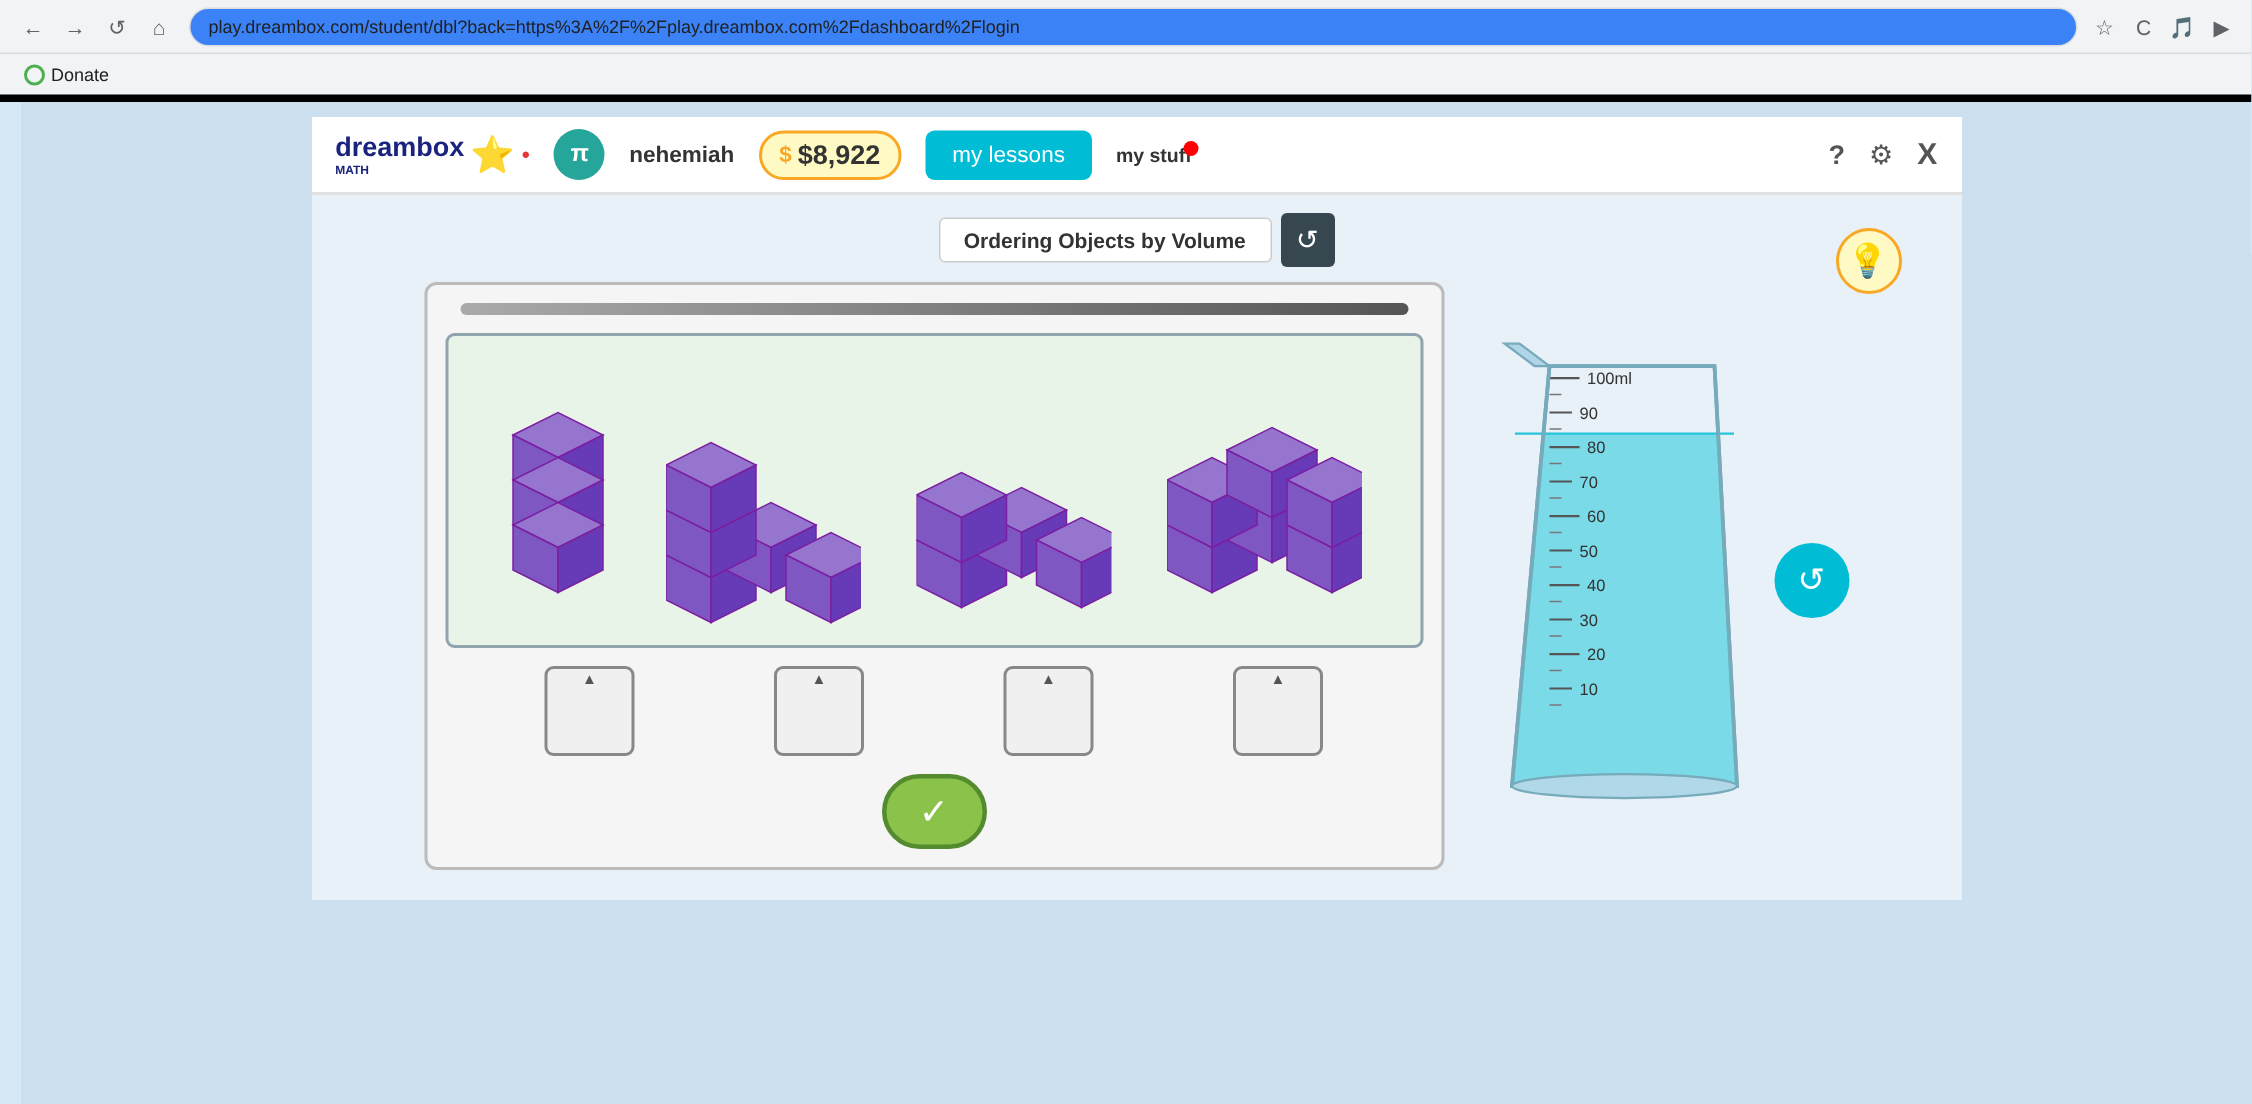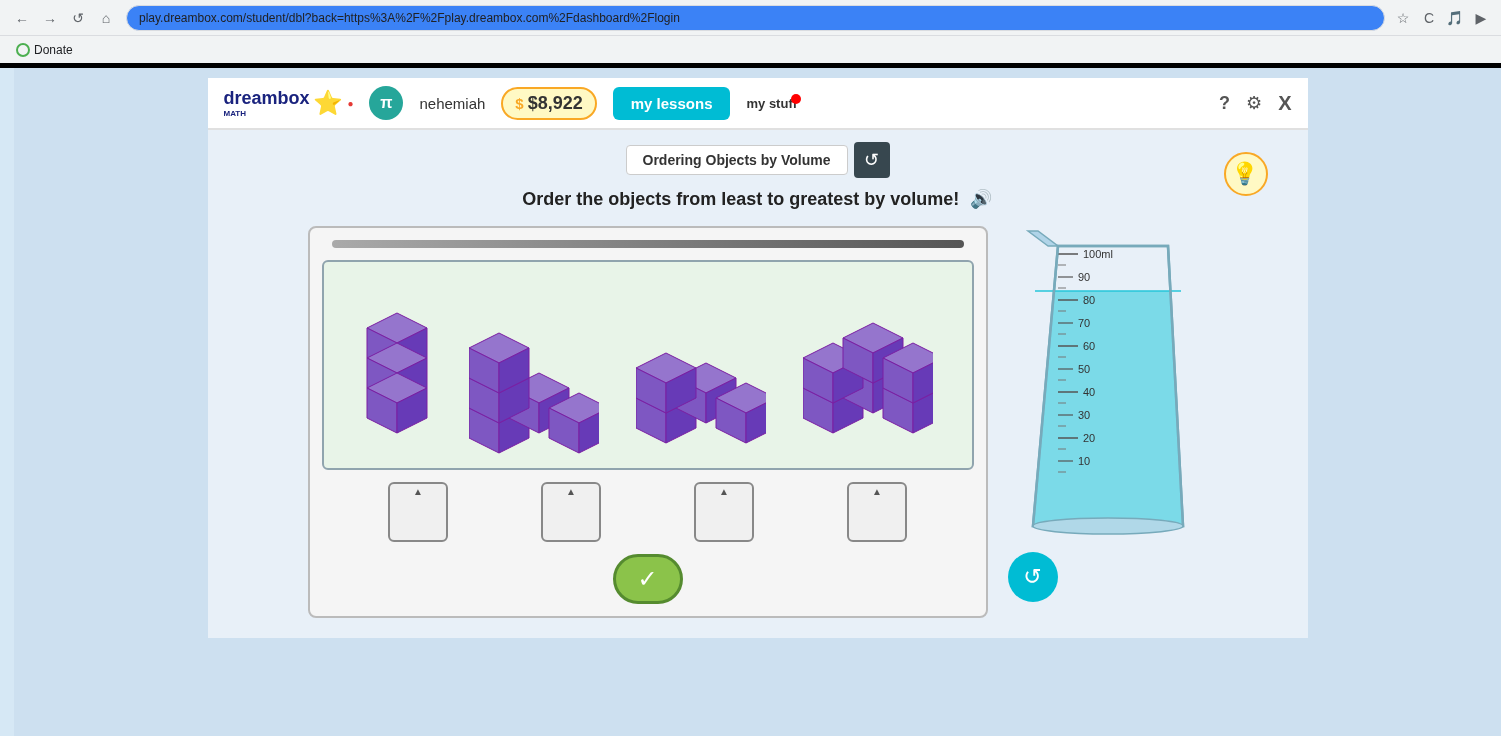--- a/index.html
+++ b/index.html
@@ -132,7 +132,7 @@
     }
     .username {
       font-size: 15px;
-      font-weight: normal;
+      font-weight: bold;
       color: #333;
     }
     .coins-display {

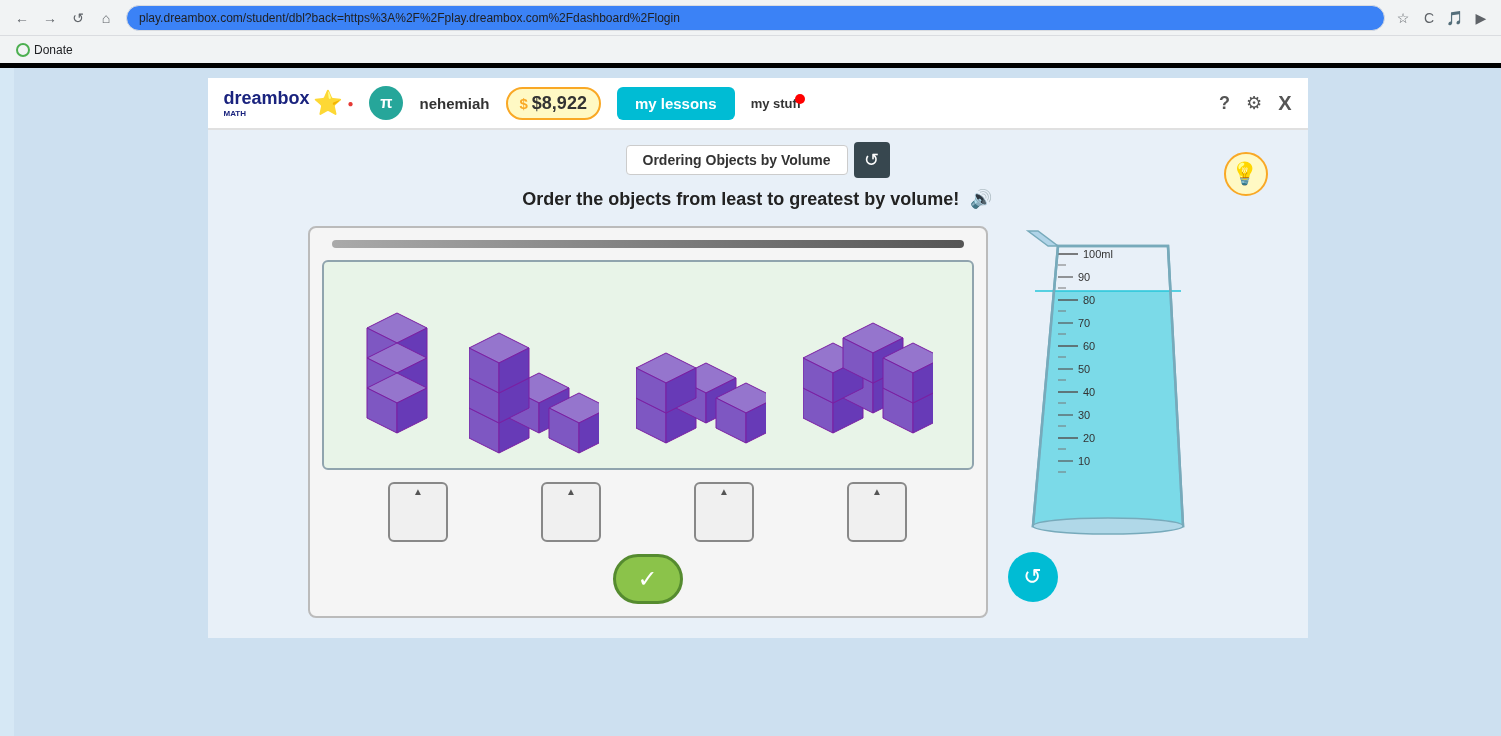--- a/index.html
+++ b/index.html
@@ -161,7 +161,7 @@
       border-radius: 6px;
       padding: 8px 18px;
       font-size: 15px;
-      font-weight: bold;
+      font-weight: normal;
       cursor: pointer;
     }
     .nav-btn-stuff {

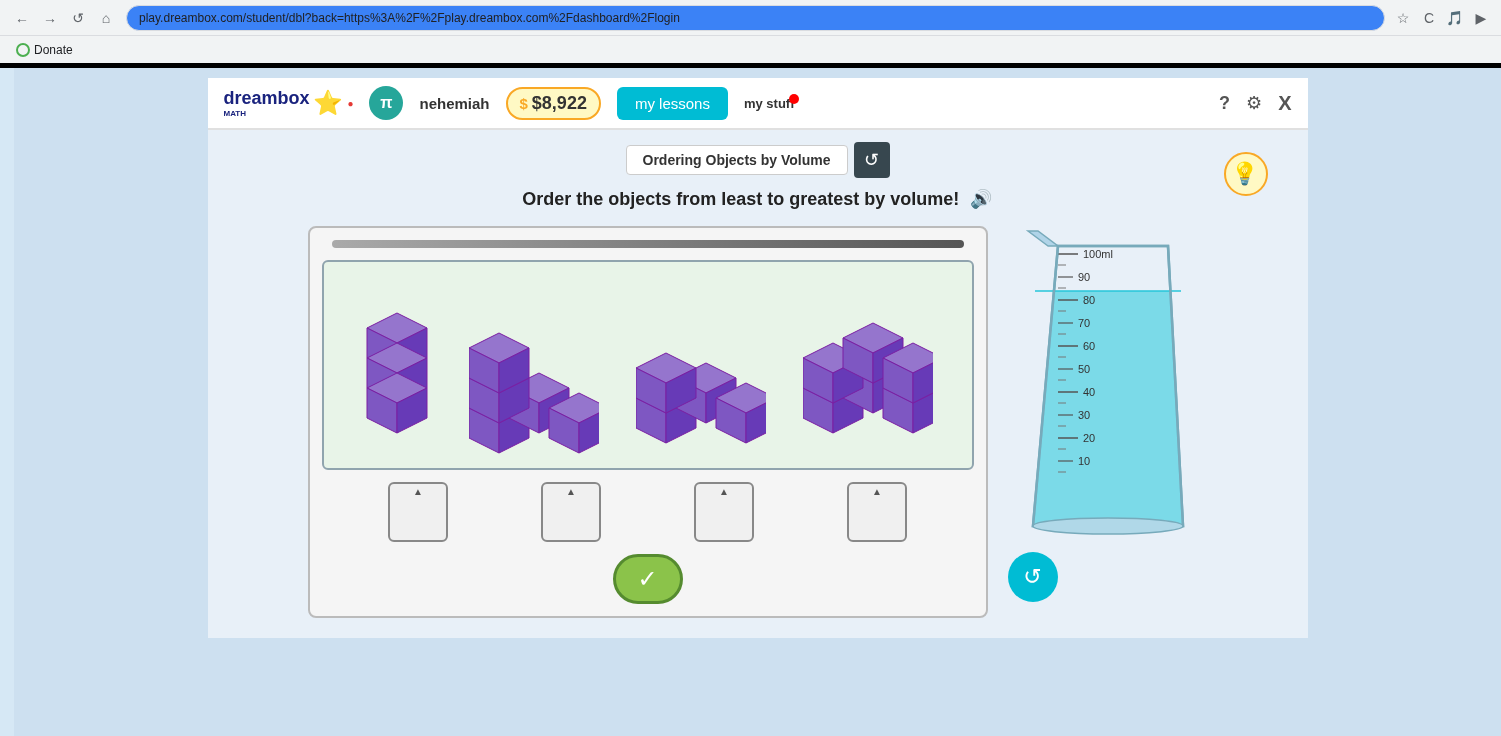--- a/index.html
+++ b/index.html
@@ -448,10 +448,6 @@
         <div class="hint-btn">💡</div>
       </div>
 
-      <div class="instruction">
-        <span>Order the objects from least to greatest by volume!</span>
-        <span style="font-size:18px;margin-left:6px;">🔊</span>
-      </div>
 
       <div class="activity-wrapper">
 

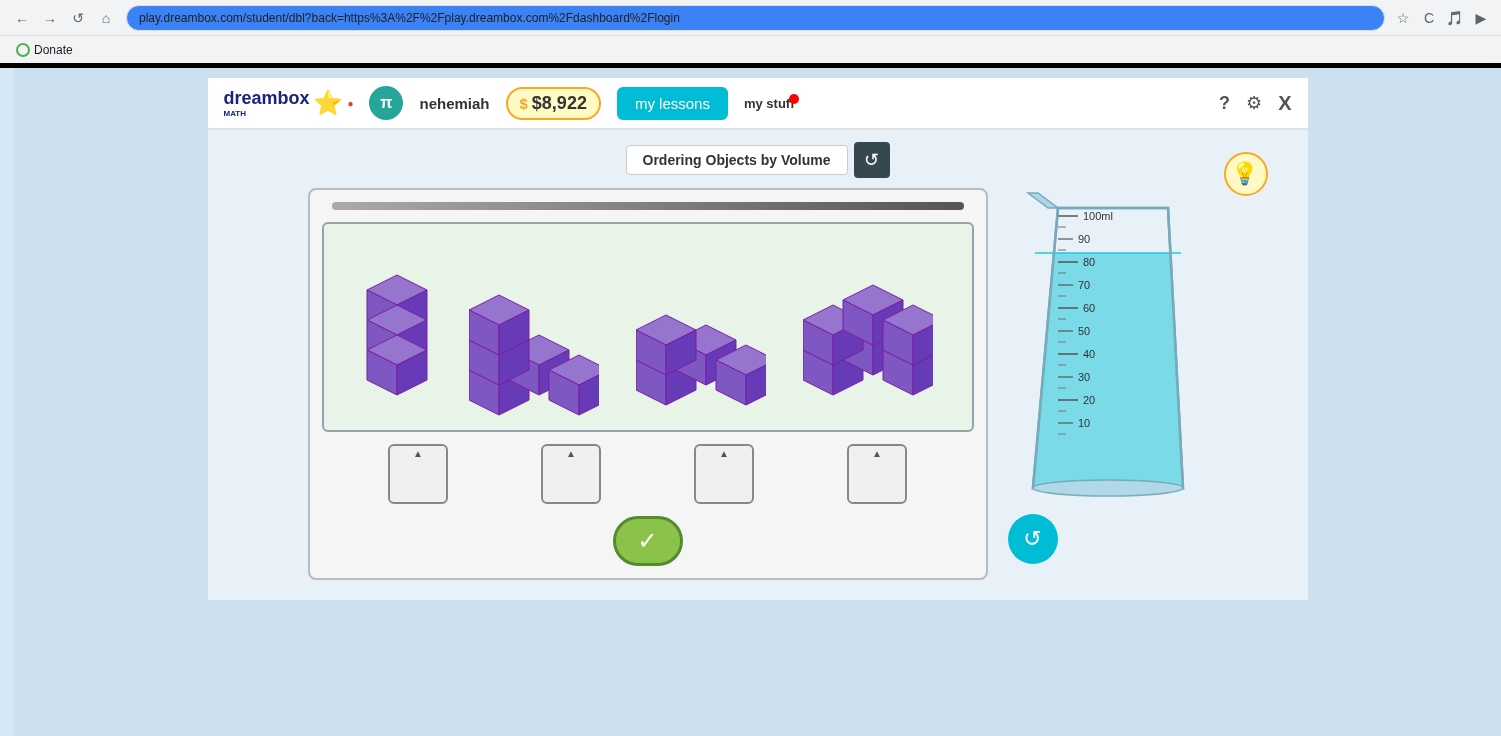--- a/index.html
+++ b/index.html
@@ -355,7 +355,8 @@
     
     .beaker-panel {
       display: flex;
-      flex-direction: column;
+      flex-direction: row;
+      align-items: center;
       position: relative;
     }
 

